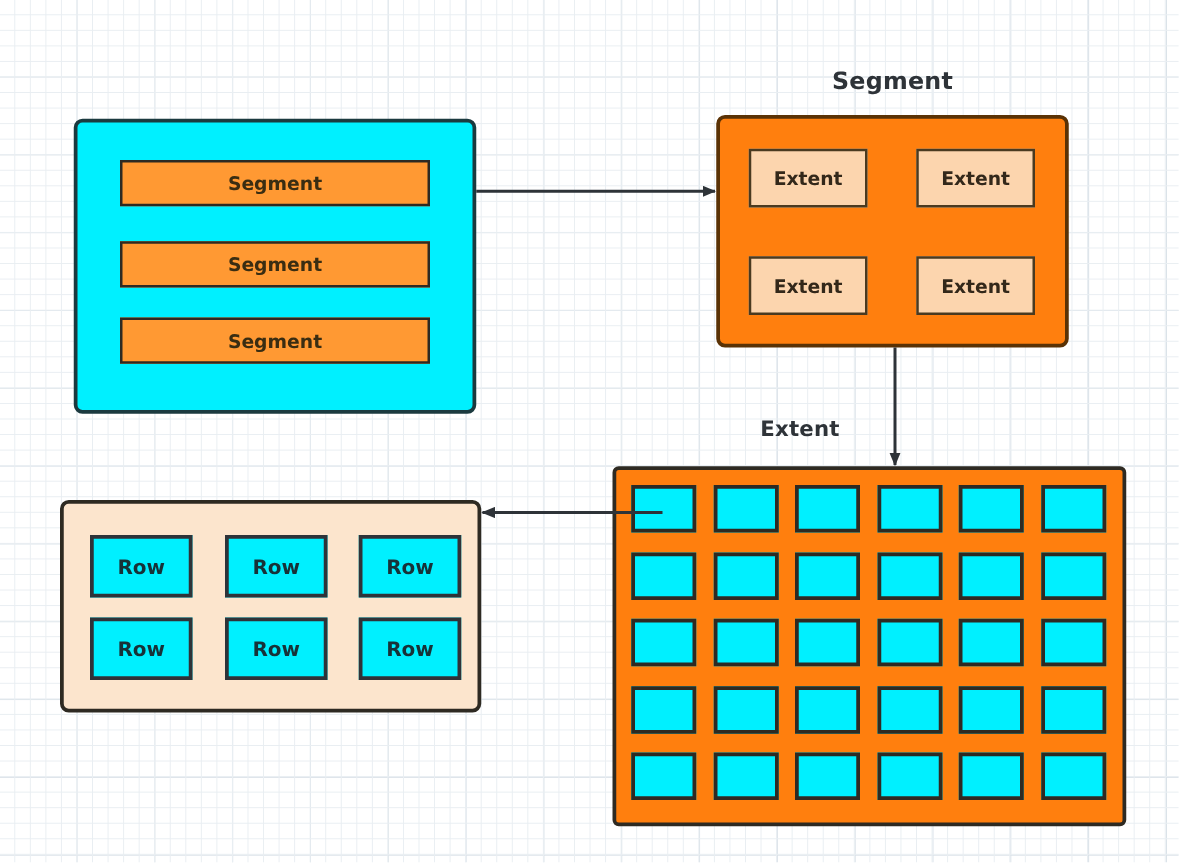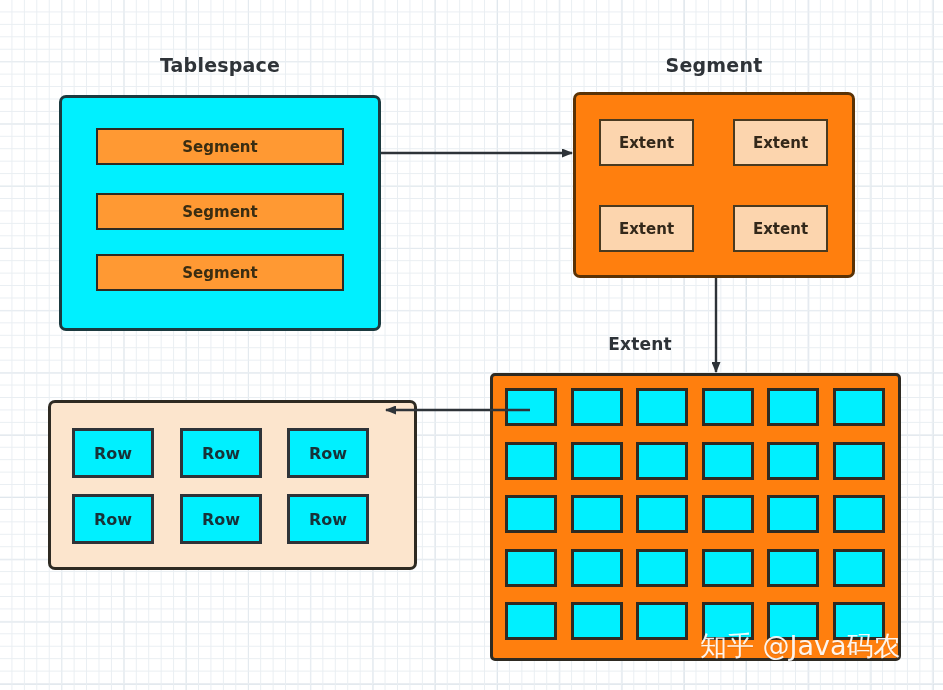--- a/index.html
+++ b/index.html
@@ -157,7 +157,6 @@
 
 <div id="canvas">
 
-  <div class="cap" style="left:59px; top:54px; width:322px;">Tablespace</div>
 
   <div class="tablespace-box">
     <div class="seg-bar s1">

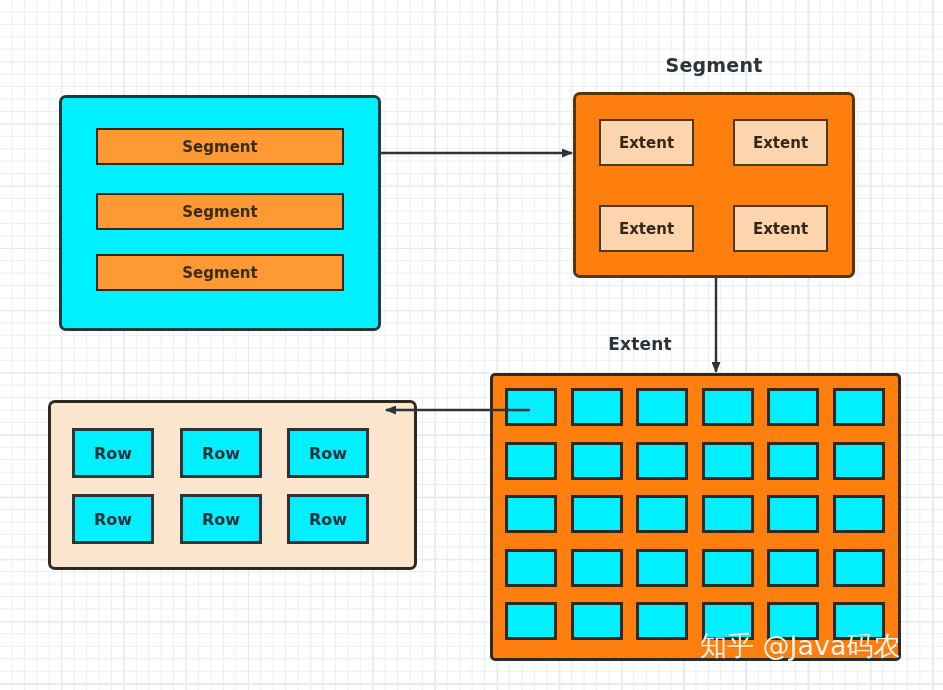--- a/index.html
+++ b/index.html
@@ -94,7 +94,7 @@
   .page-box {
     position: absolute;
     left: 48px; top: 400px;
-    width: 369px; height: 170px;
+    width: 337px; height: 170px;
     background: #fce5cd;
     border: 3px solid #2e2a22;
     border-radius: 7px;

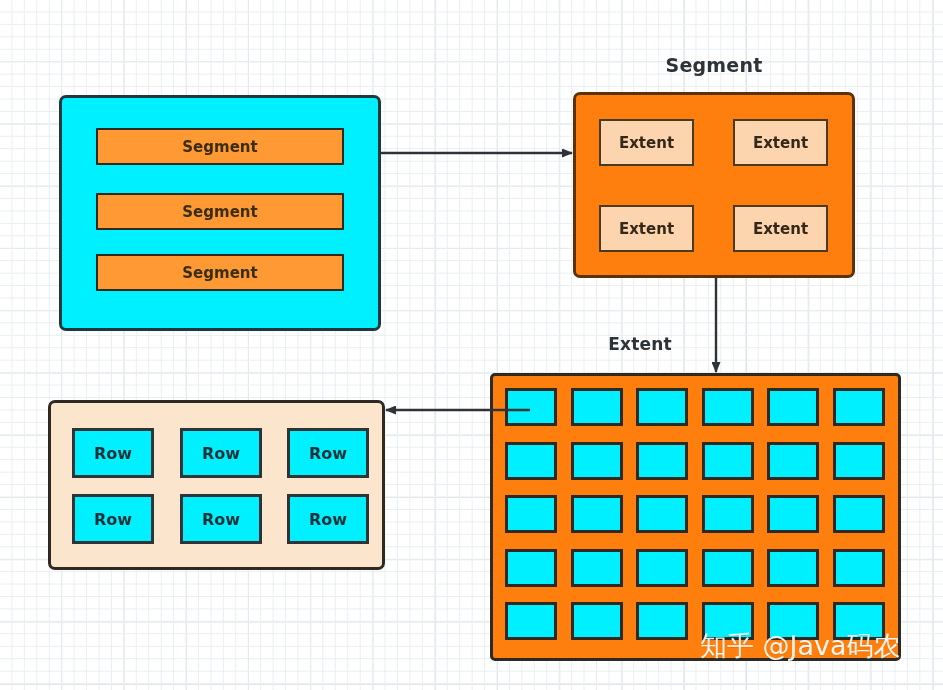--- a/index.html
+++ b/index.html
@@ -255,7 +255,6 @@
     <line x1="530" y1="410" x2="386" y2="410" stroke="#2e3338" stroke-width="2.4" marker-end="url(#ah)"></line>
   </svg>
 
-  <div class="watermark">知乎 @Java码农</div>
 
 </div>
 

